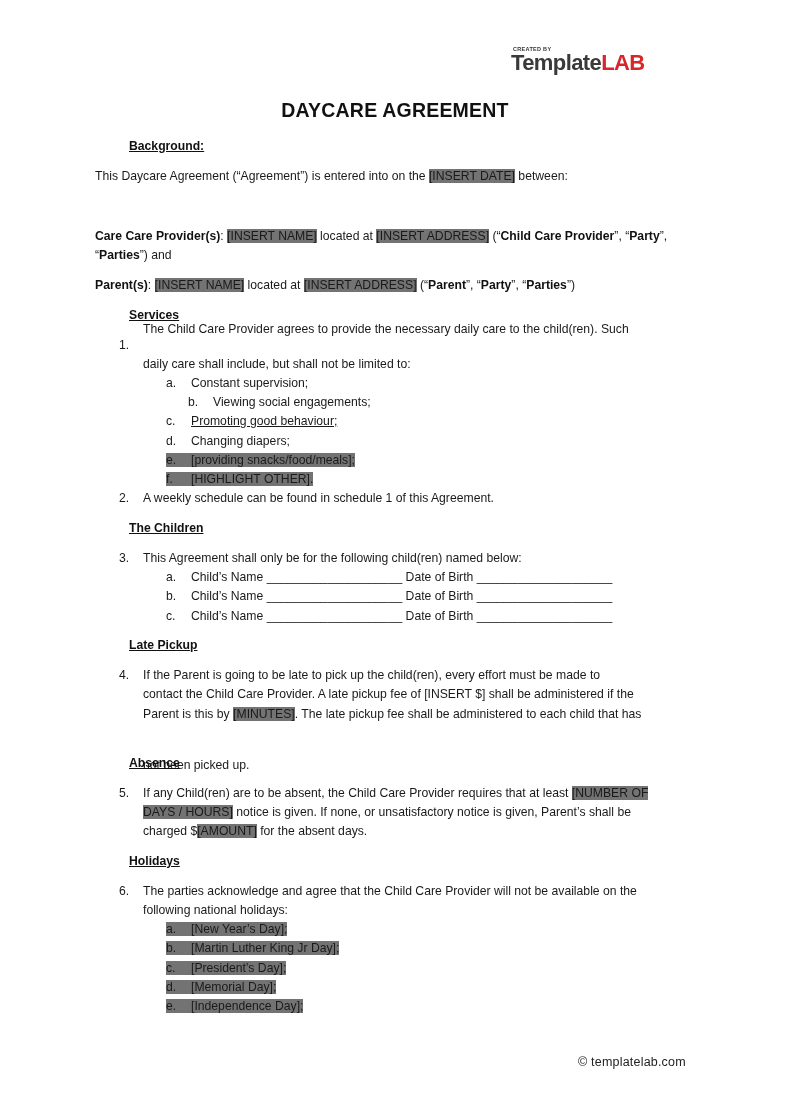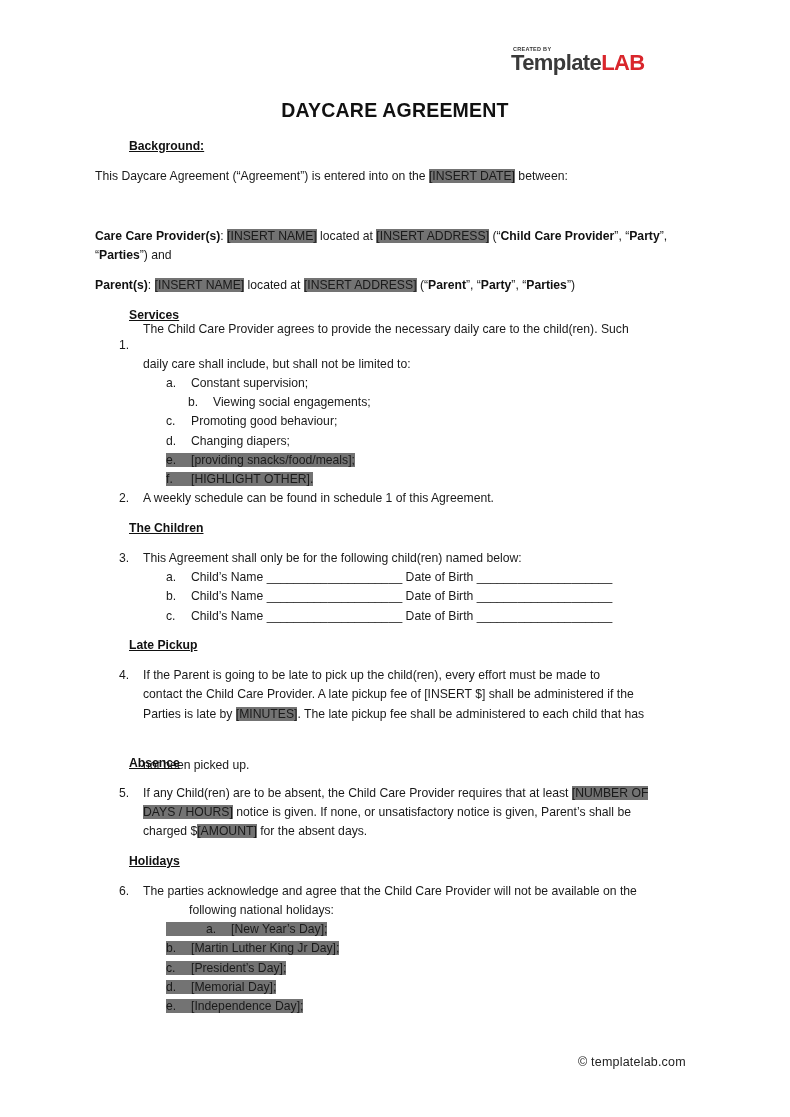--- a/index.html
+++ b/index.html
@@ -50,7 +50,7 @@
 
 <div class="abs" style="left:166px; top:376px;"><span style="display:inline-block;width:25px;">a.</span><span>Constant supervision;</span></div>
 <div class="abs" style="left:176px; top:395px;margin-left:12px;"><span style="display:inline-block;width:25px;">b.</span><span>Viewing social engagements;</span></div>
-<div class="abs" style="left:166px; top:414px;"><span style="display:inline-block;width:25px;">c.</span><span>Promoting good behaviour;</span></div>
+<div class="abs" style="left:166px; top:414px;text-decoration:underline;"><span style="display:inline-block;width:25px;">c.</span><span>Promoting good behaviour;</span></div>
 <div class="abs" style="left:166px; top:434px;"><span style="display:inline-block;width:25px;">d.</span><span>Changing diapers;</span></div>
 <div class="abs hl" style="left:166px; top:453px;"><span style="display:inline-block;width:25px;">e.</span><span>[providing snacks/food/meals];</span></div>
 <div class="abs hl" style="left:166px; top:472px;"><span style="display:inline-block;width:25px;">f.</span><span>[HIGHLIGHT OTHER].</span></div>

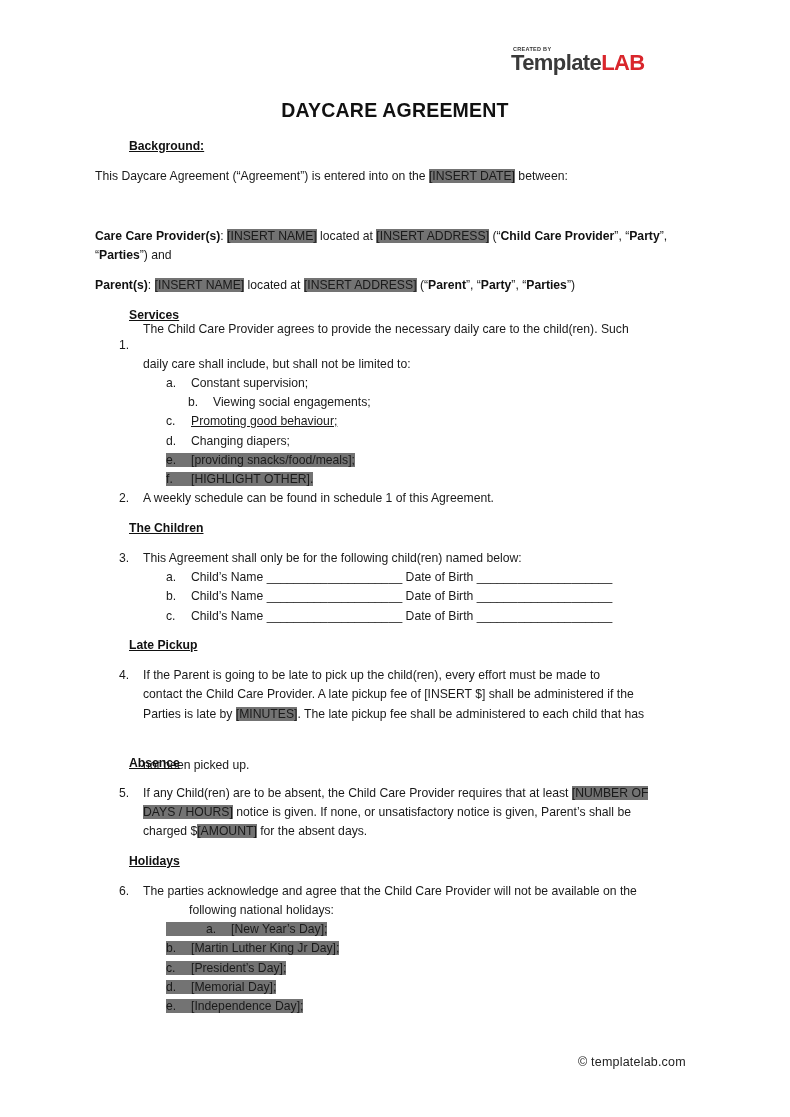--- a/index.html
+++ b/index.html
@@ -70,7 +70,7 @@
 <div class="abs" style="left:119px; top:668px;">4.</div>
 <div class="abs" style="left:143px; top:668px;">If the Parent is going to be late to pick up the child(ren), every effort must be made to</div>
 <div class="abs" style="left:143px; top:687px;">contact the Child Care Provider. A late pickup fee of [INSERT $] shall be administered if the</div>
-<div class="abs" style="left:143px; top:707px;"><span>Parties is late by </span><span class="hl">[MINUTES]</span><span>. The late pickup fee shall be administered to each child that has</span></div>
+<div class="abs" style="left:143px; top:707px;"><span>Parent is this by </span><span class="hl">[MINUTES]</span><span>. The late pickup fee shall be administered to each child that has</span></div>
 <div class="abs" style="left:143px; top:758px;">not been picked up.</div>
 
 <div class="abs heading" style="left:95px; top:756px;">Absence</div>

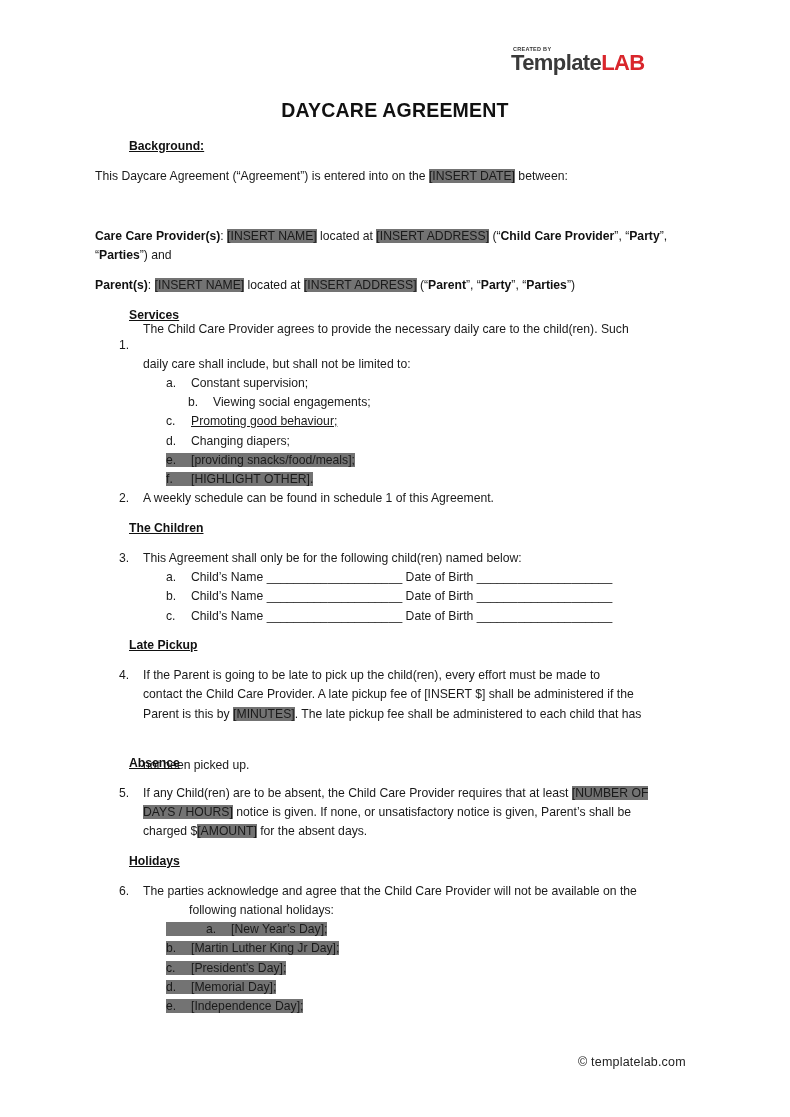--- a/index.html
+++ b/index.html
@@ -82,7 +82,7 @@
 <div class="abs heading" style="left:95px; top:854px;">Holidays</div>
 <div class="abs" style="left:119px; top:884px;">6.</div>
 <div class="abs" style="left:143px; top:884px;">The parties acknowledge and agree that the Child Care Provider will not be available on the</div>
-<div class="abs" style="left:143px; top:903px;margin-left:46px;">following national holidays:</div>
+<div class="abs" style="left:143px; top:903px;">following national holidays:</div>
 
 <div class="abs hl" style="left:166px; top:922px;padding-left:40px;"><span style="display:inline-block;width:25px;">a.</span><span>[New Year’s Day];</span></div>
 <div class="abs hl" style="left:166px; top:941px;"><span style="display:inline-block;width:25px;">b.</span><span>[Martin Luther King Jr Day];</span></div>

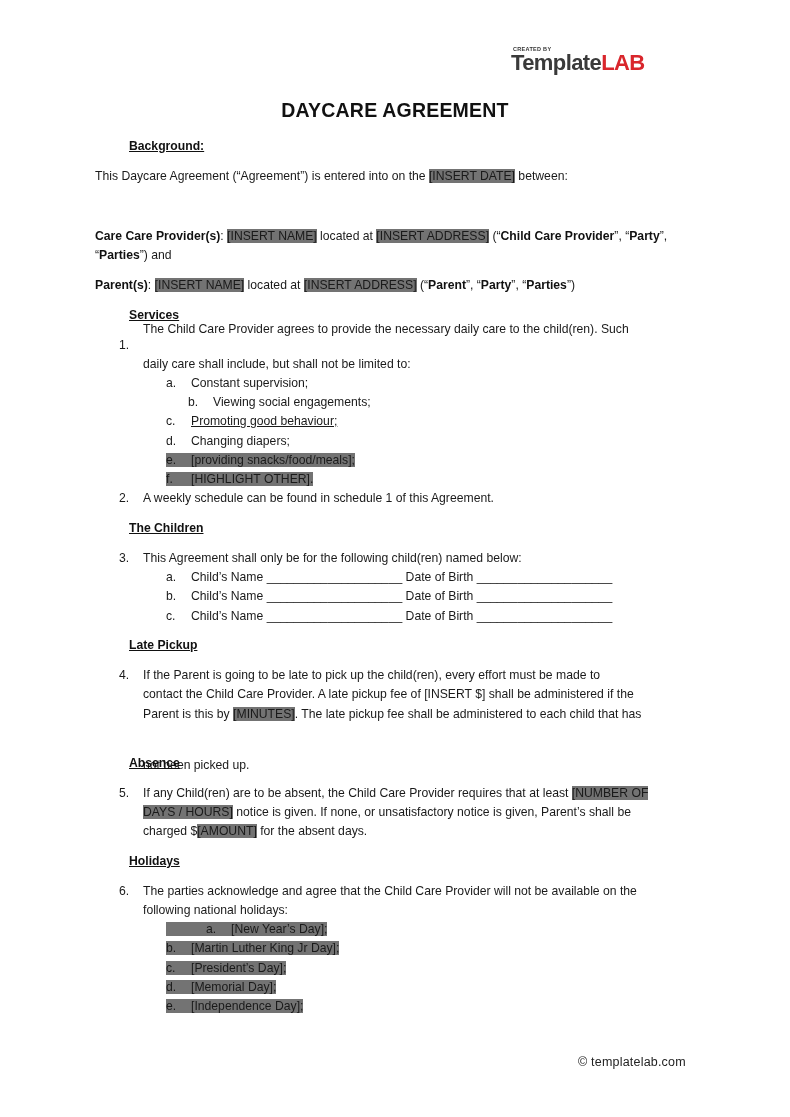--- a/index.html
+++ b/index.html
@@ -84,7 +84,7 @@
 <div class="abs" style="left:143px; top:884px;">The parties acknowledge and agree that the Child Care Provider will not be available on the</div>
 <div class="abs" style="left:143px; top:903px;">following national holidays:</div>
 
-<div class="abs hl" style="left:166px; top:922px;padding-left:40px;"><span style="display:inline-block;width:25px;">a.</span><span>[New Year’s Day];</span></div>
+<div class="abs hl" style="left:166px; top:922px;"><span style="display:inline-block;width:25px;">a.</span><span>[New Year’s Day];</span></div>
 <div class="abs hl" style="left:166px; top:941px;"><span style="display:inline-block;width:25px;">b.</span><span>[Martin Luther King Jr Day];</span></div>
 <div class="abs hl" style="left:166px; top:961px;"><span style="display:inline-block;width:25px;">c.</span><span>[President’s Day];</span></div>
 <div class="abs hl" style="left:166px; top:980px;"><span style="display:inline-block;width:25px;">d.</span><span>[Memorial Day];</span></div>

